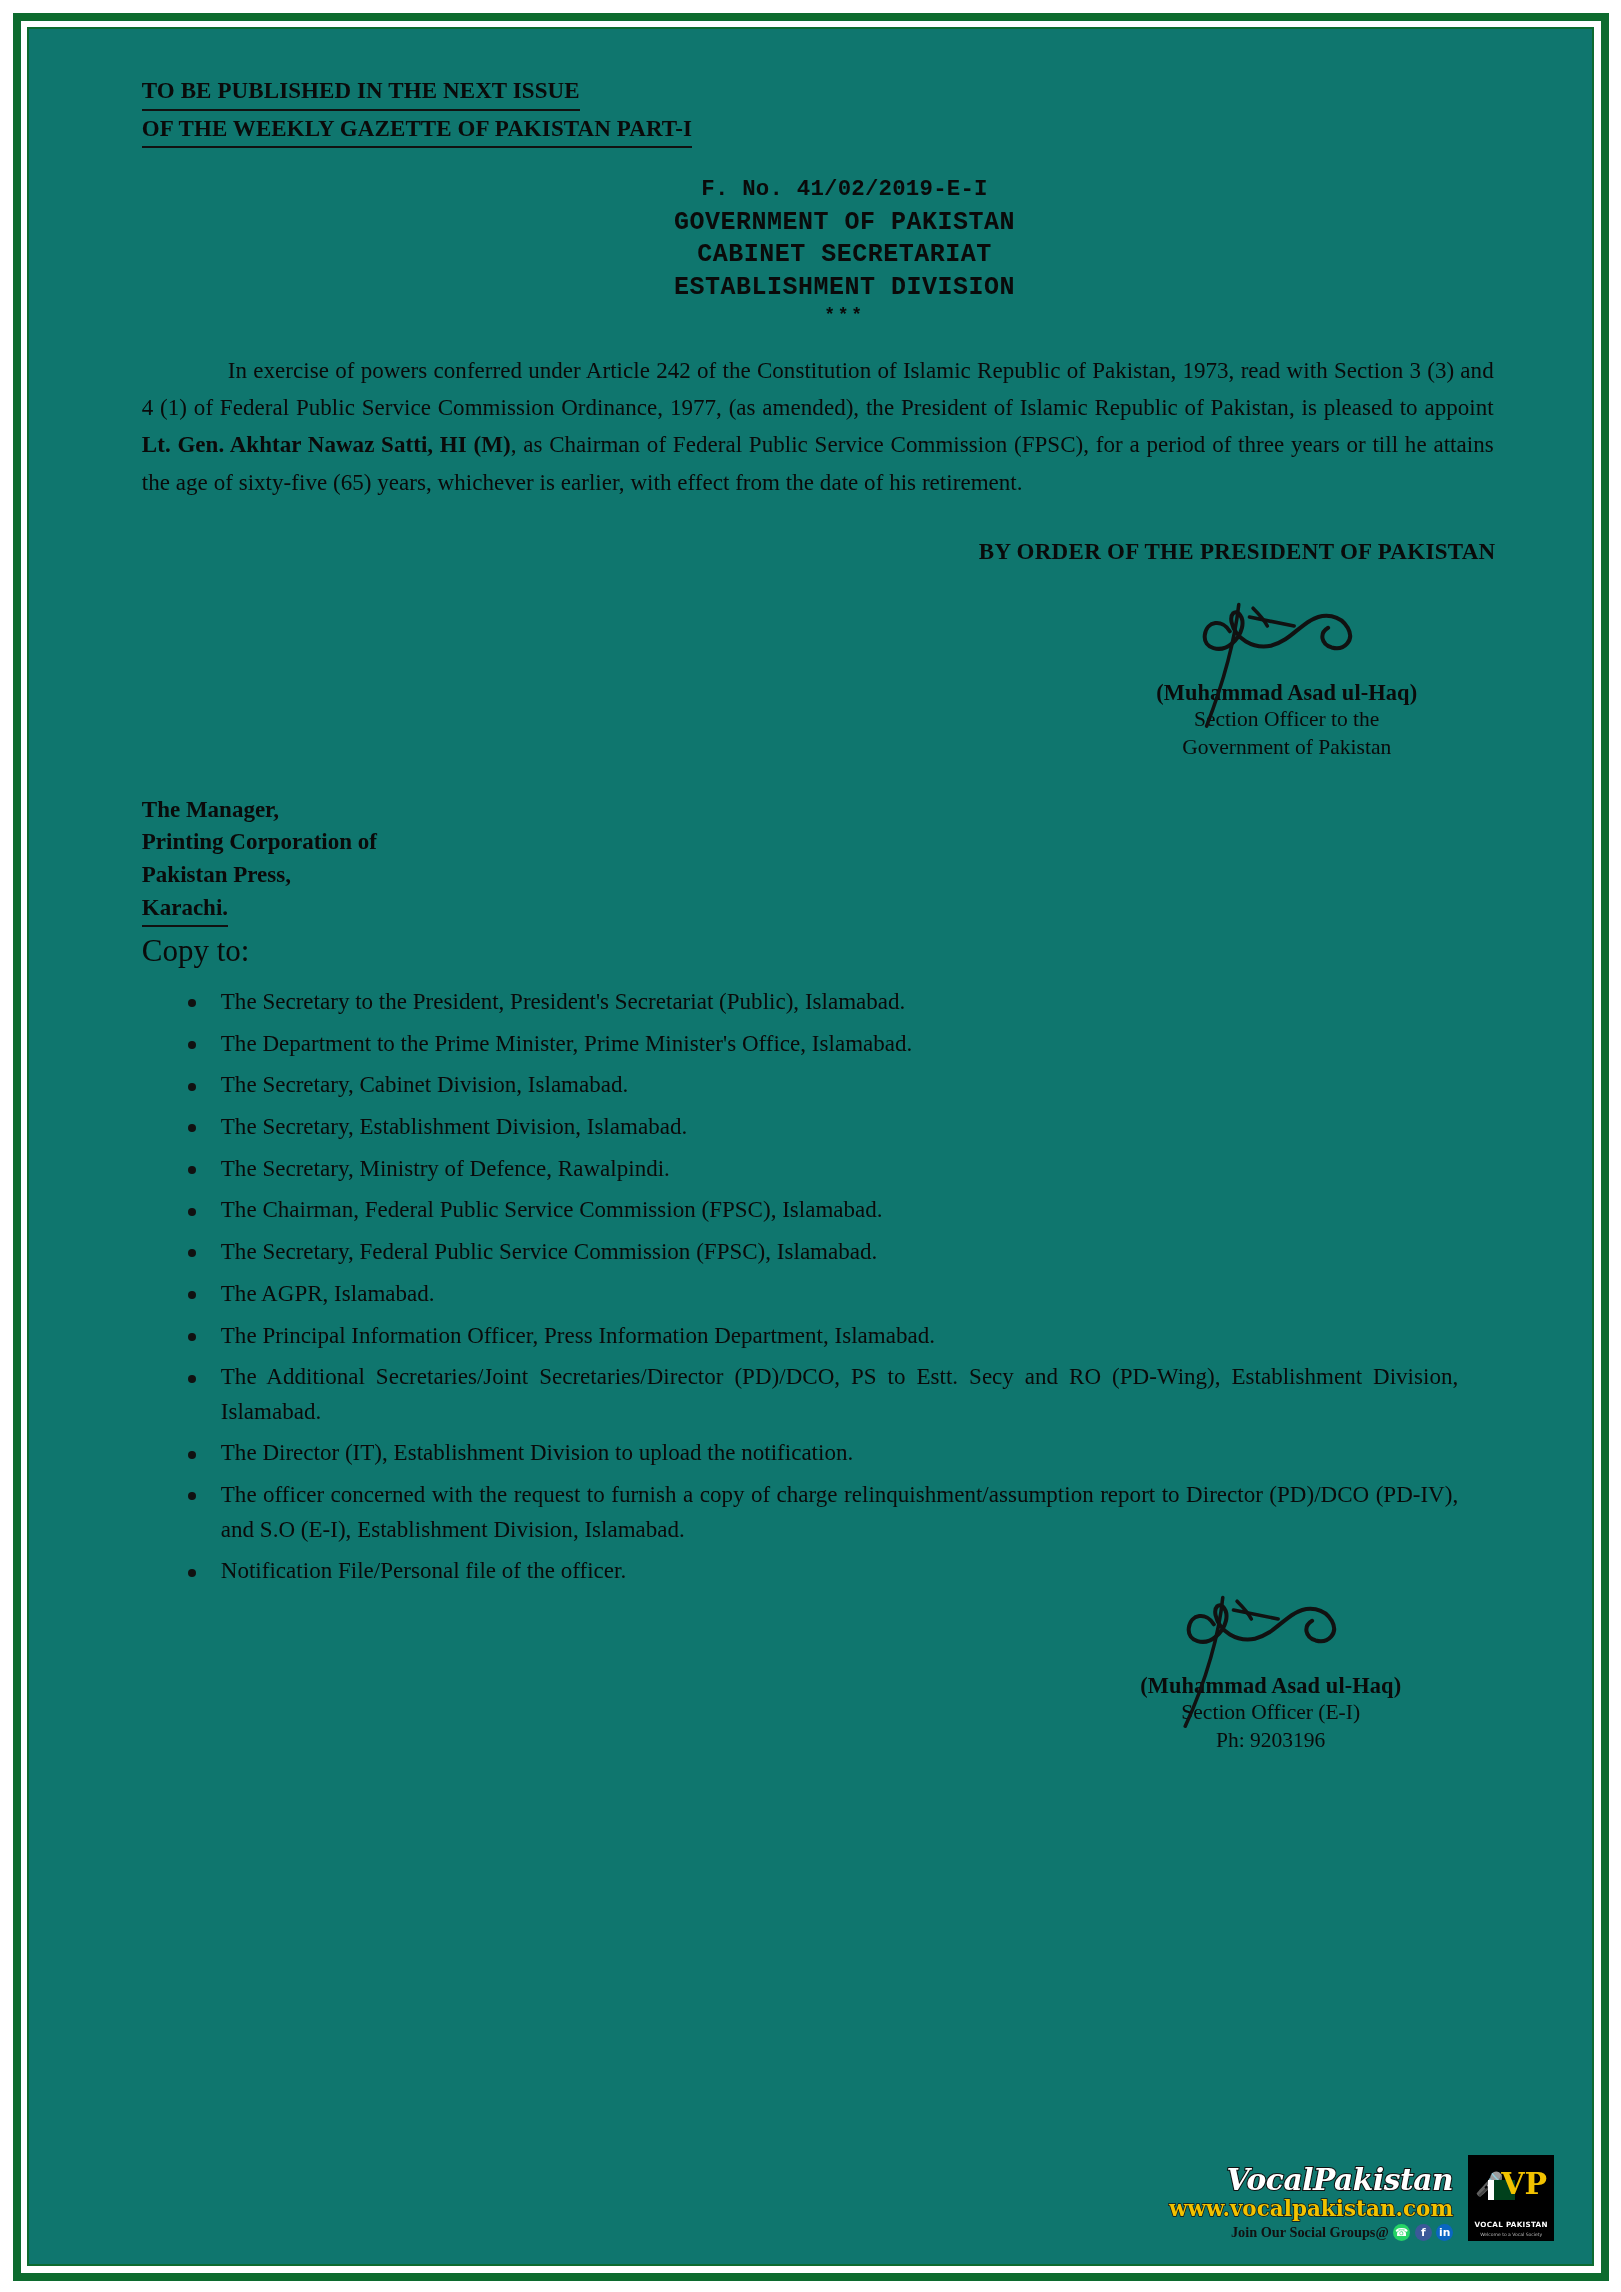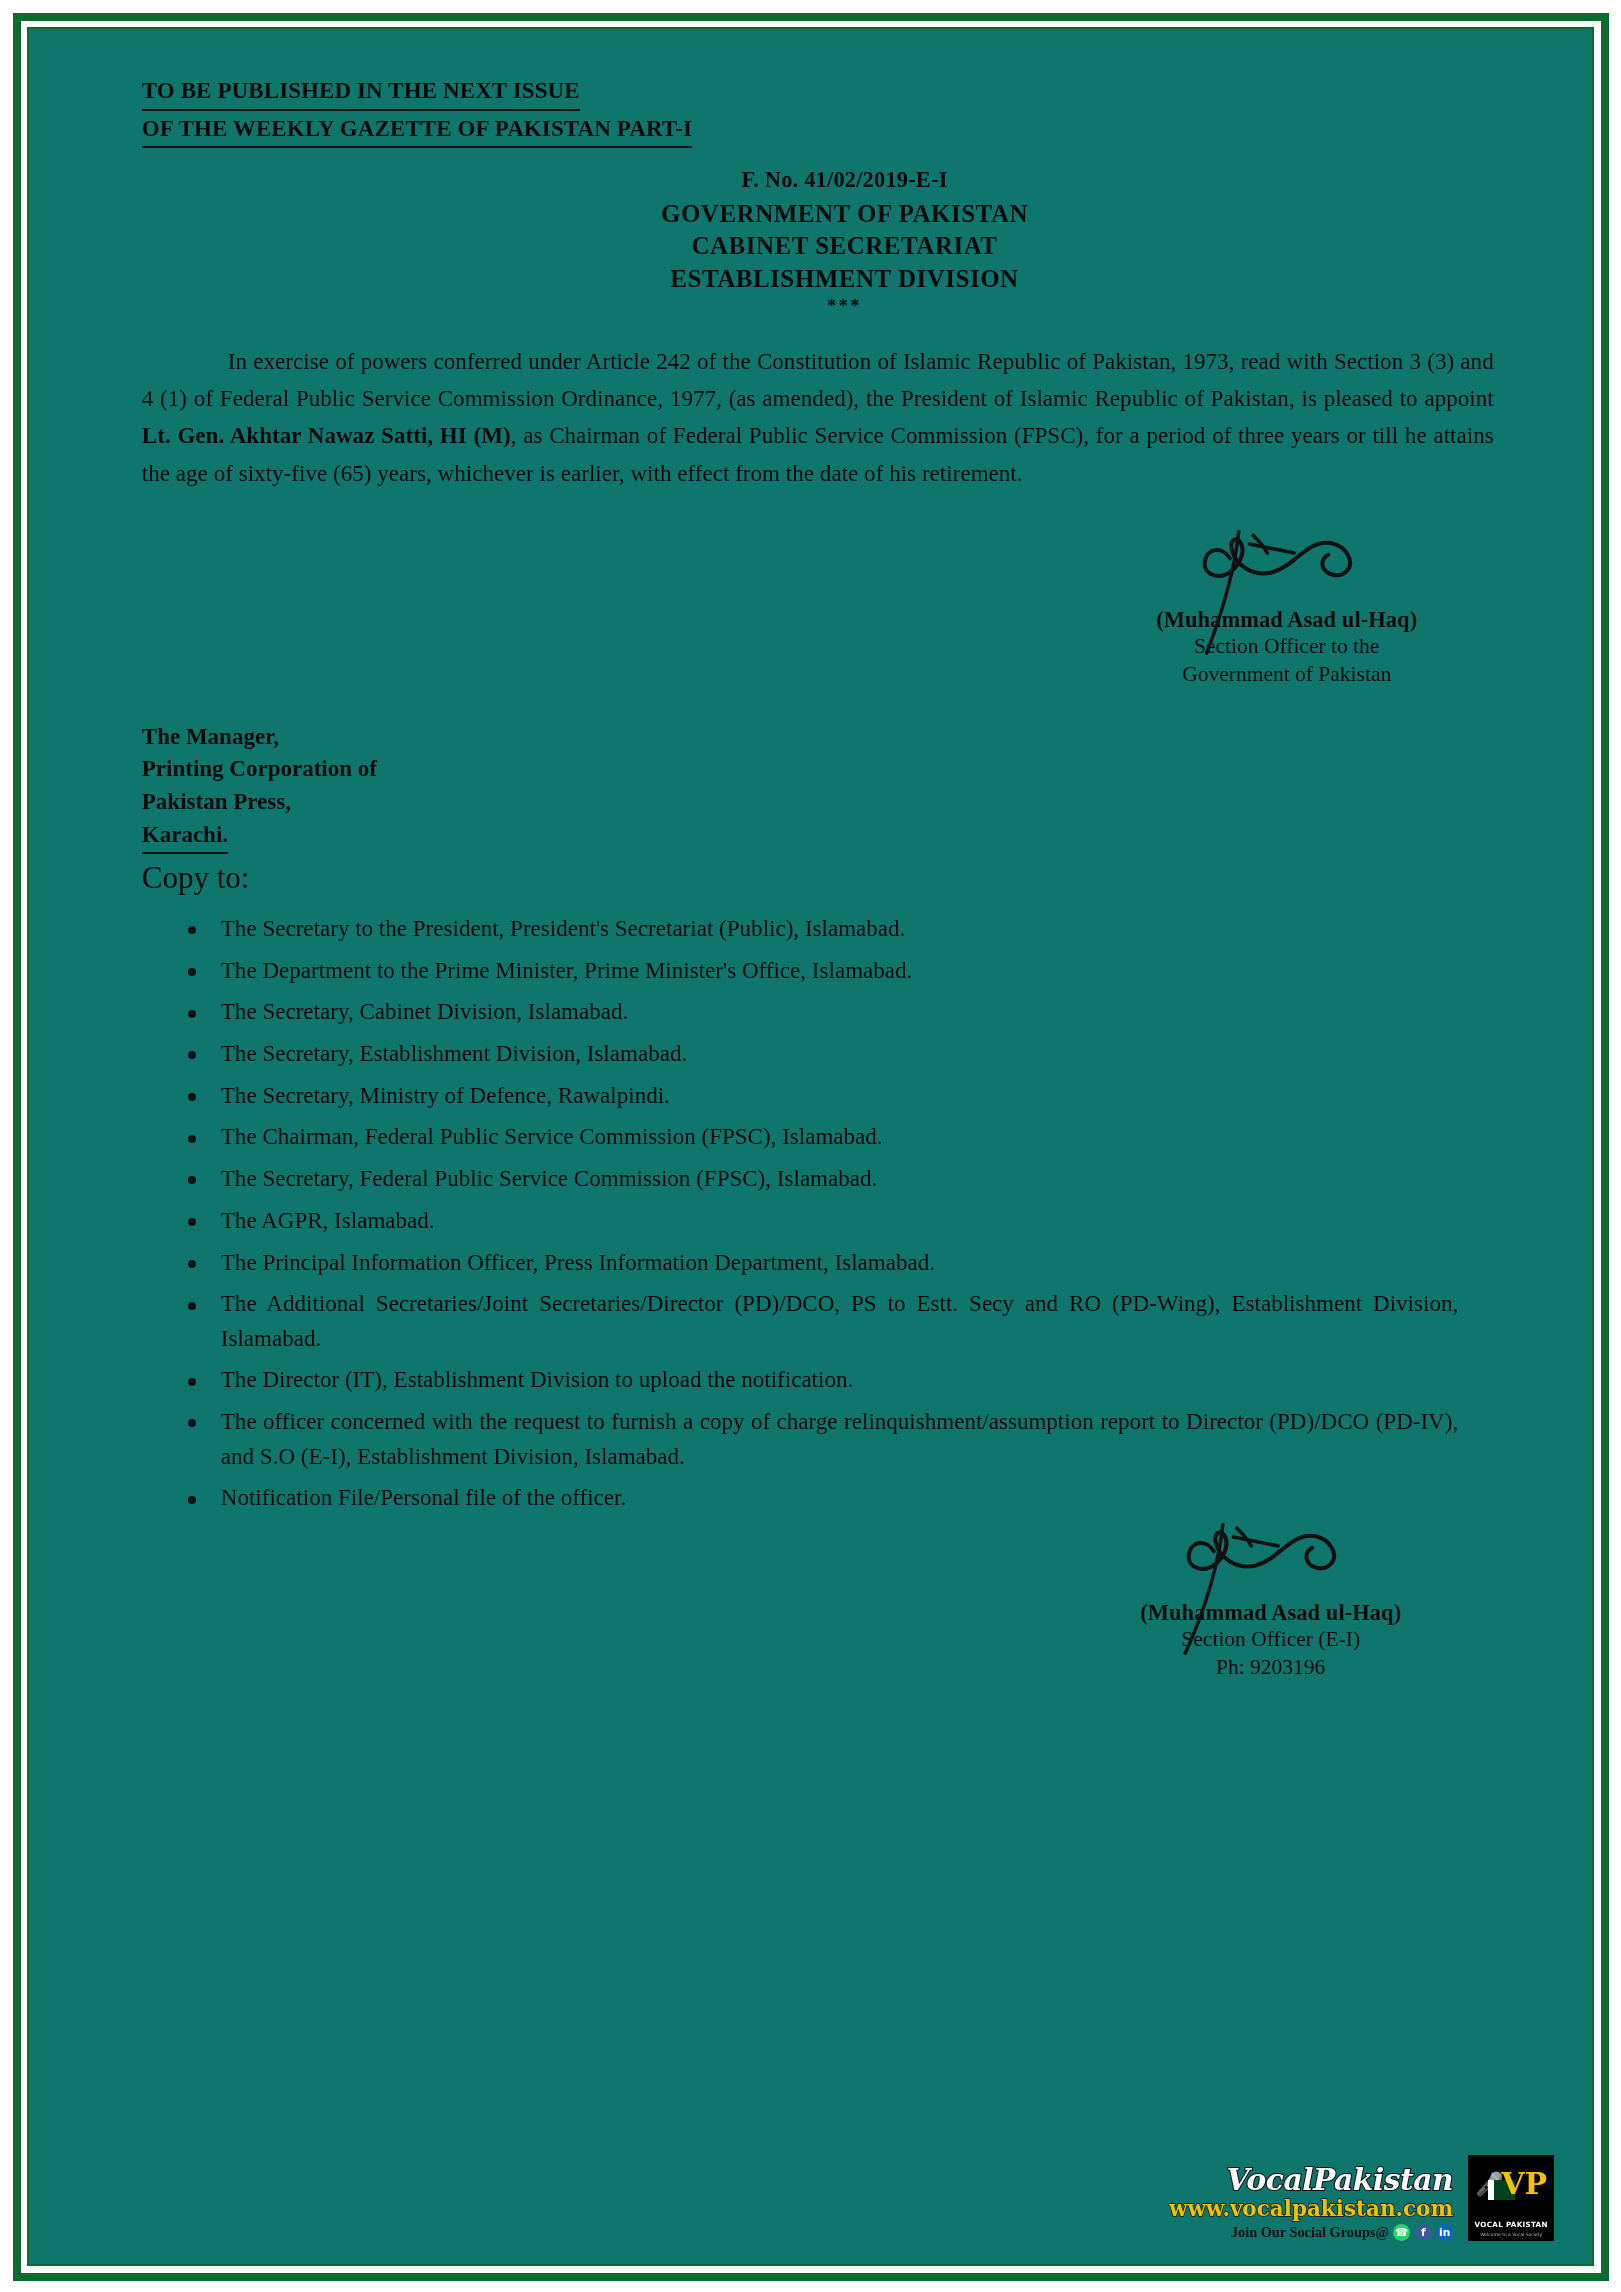--- a/index.html
+++ b/index.html
@@ -64,8 +64,9 @@
   
   .letterhead {
     text-align: center;
-    margin-top: 16px;
+    margin-top: 25px;
     margin-left: 41px;
+    font-family: Liberation Mono, monospace;
   }
   .fileno {
     font-size: 22.4px;

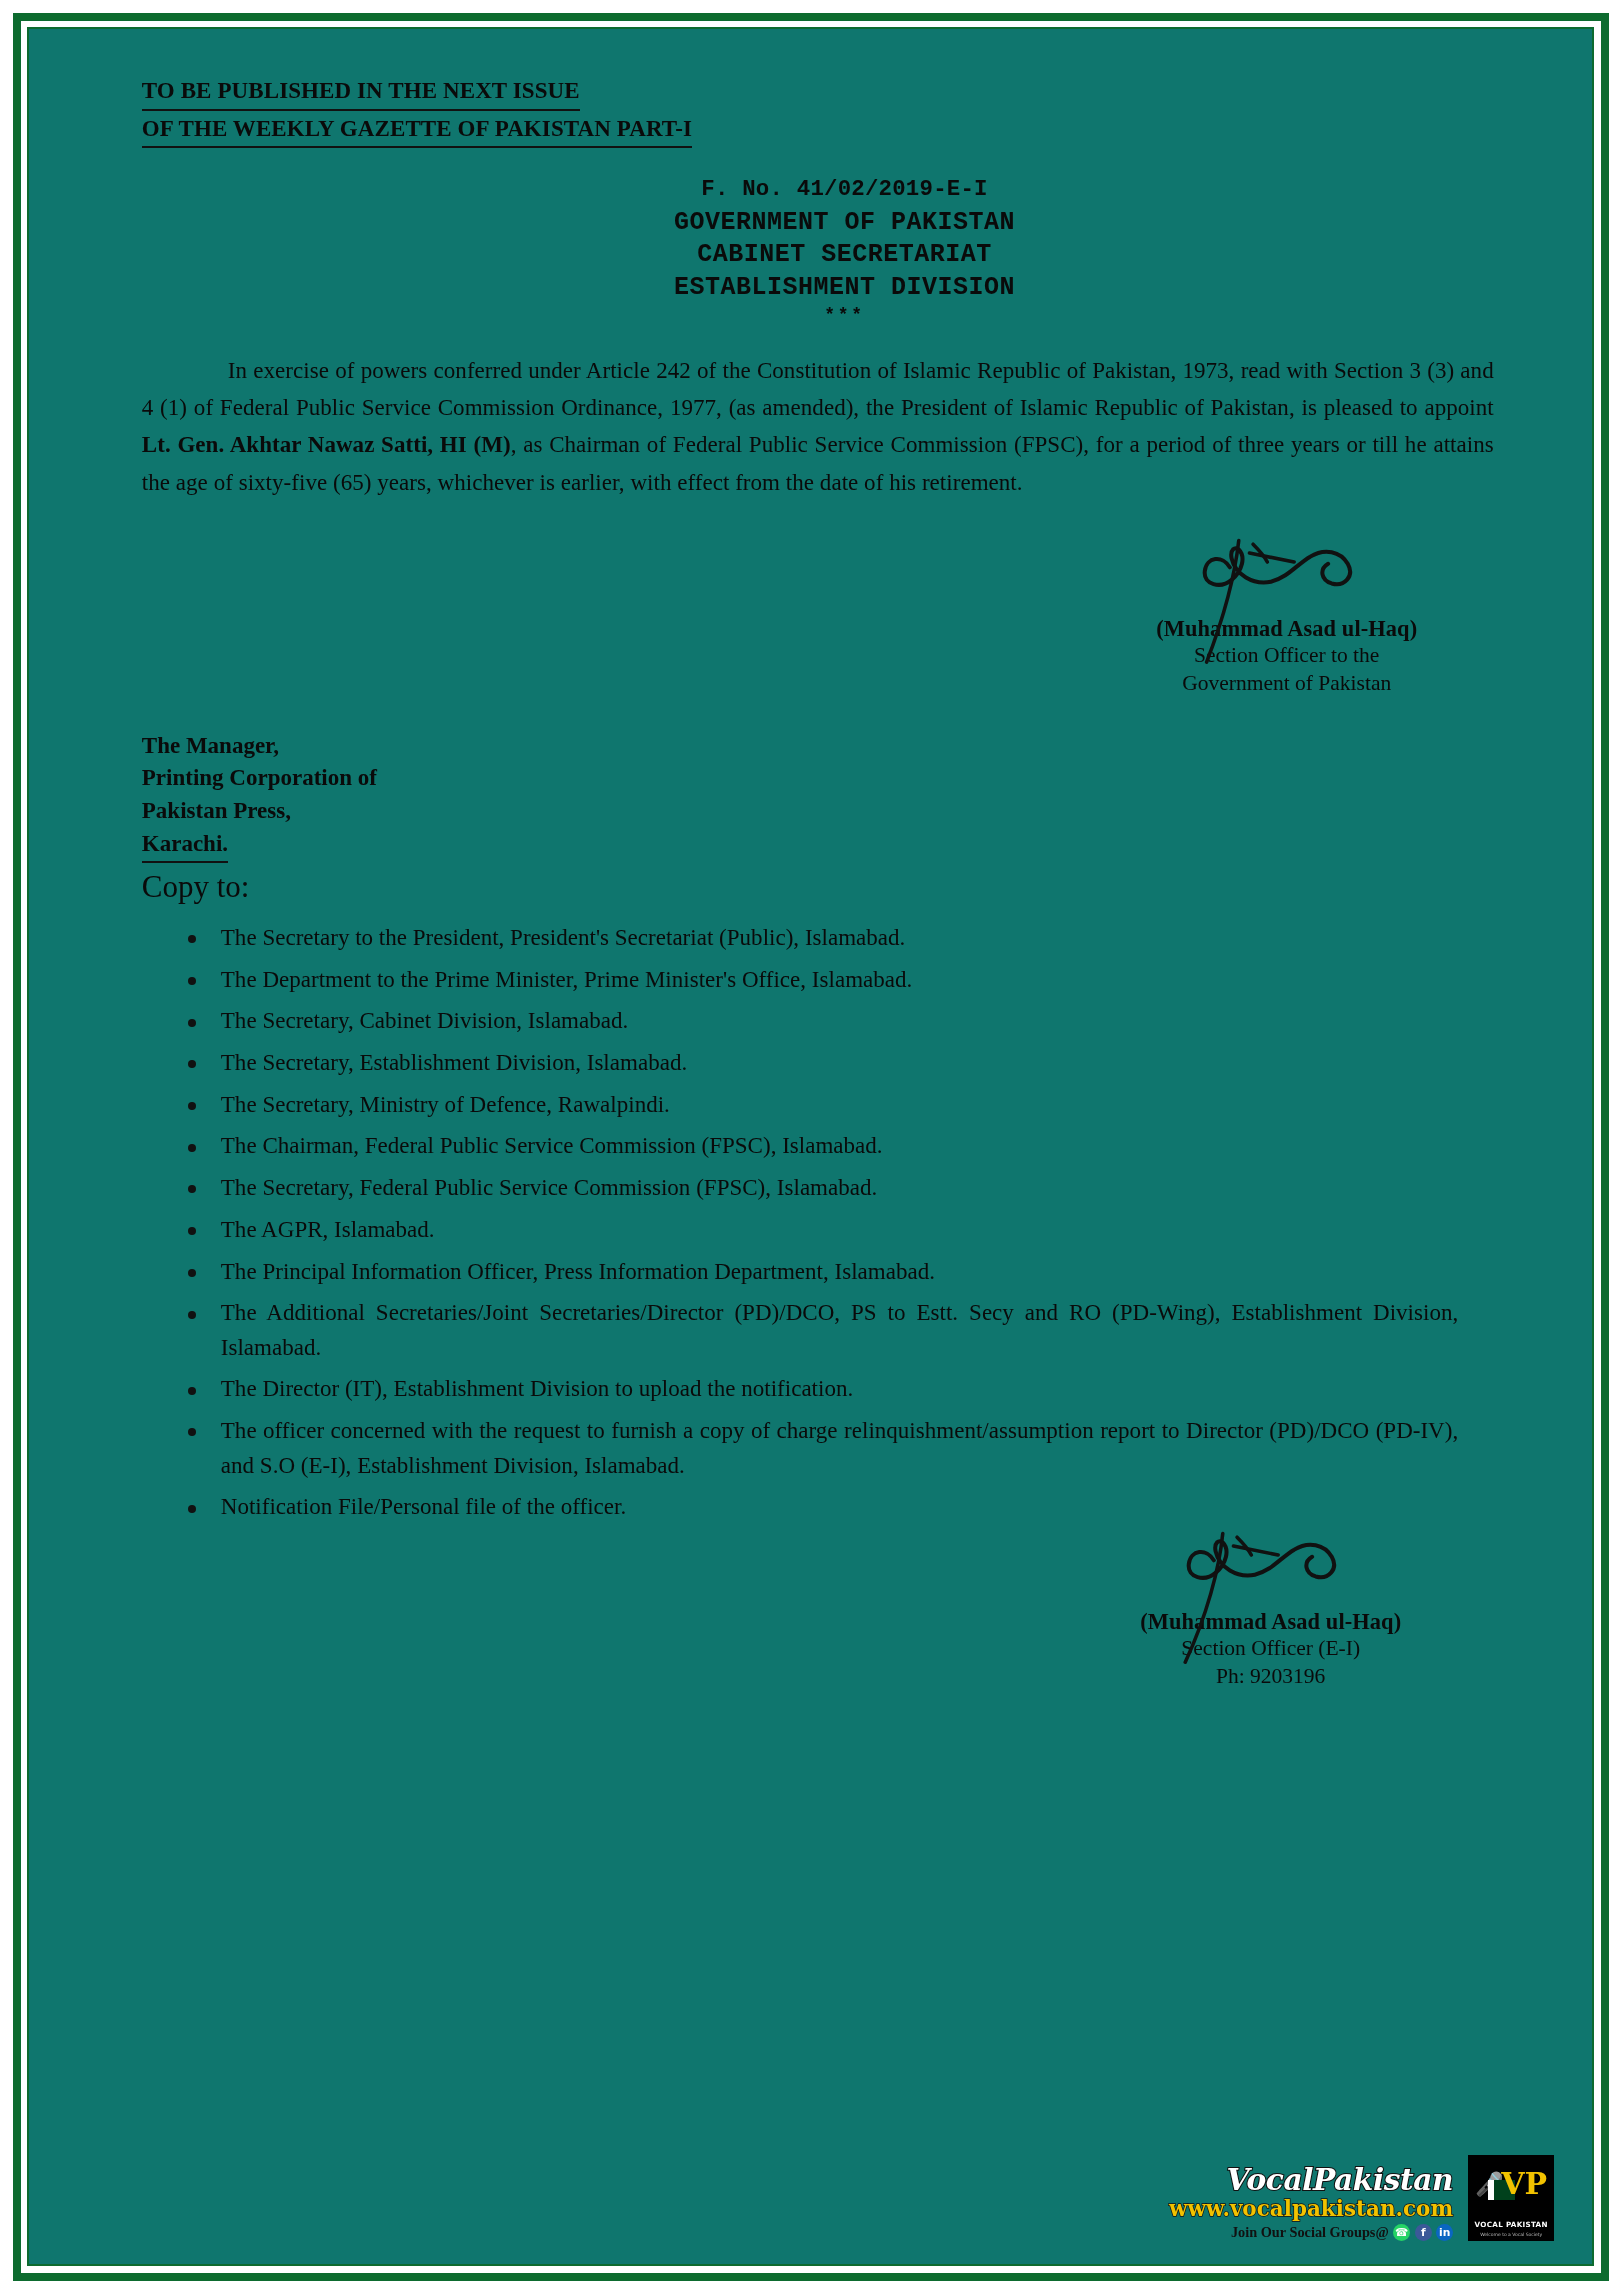--- a/index.html
+++ b/index.html
@@ -335,6 +335,7 @@
           <span>In exercise of powers conferred under Article 242 of the Constitution of Islamic Republic of Pakistan, 1973, read with Section 3 (3) and 4 (1) of Federal Public Service Commission Ordinance, 1977, (as amended), the President of Islamic Republic of Pakistan, is pleased to appoint </span><b>Lt. Gen. Akhtar Nawaz Satti, HI (M)</b><span>, as Chairman of Federal Public Service Commission (FPSC), for a period of three years or till he attains the age of sixty-five (65) years, whichever is earlier, with effect from the date of his retirement.</span>
         </p>
 
+        <div class="by-order">BY ORDER OF THE PRESIDENT OF PAKISTAN</div>
 
         <div class="sig-block">
           <div class="sig-scribble">

